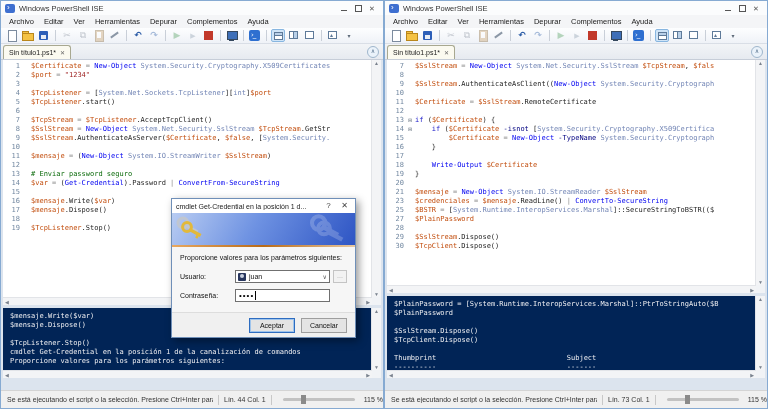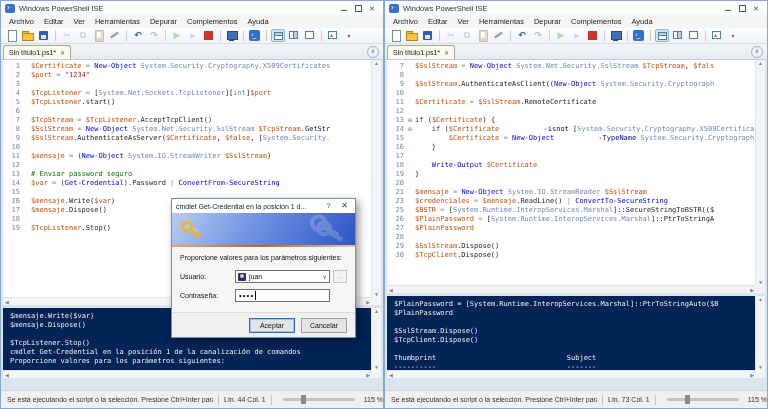--- a/index.html
+++ b/index.html
@@ -81,7 +81,7 @@
   .fold{width:7px;flex:none;font:5px "DejaVu Sans",sans-serif;line-height:9px;color:#5E6B7A;}
   .lc{flex:1;overflow:hidden;}
   .tk-v{color:#C24D0D;} .tk-c{color:#0000F0;} .tk-t{color:#7285B5;} .tk-s{color:#9B1B1B;}
-  .tk-m{color:#0A6A0A;} .tk-o{color:#8A8A8A;} .tk-p{color:#000080;padding-left:40px;} .tk-k{color:#1818C8;} .tk-b{color:#1E1E1E;}
+  .tk-m{color:#0A6A0A;} .tk-o{color:#8A8A8A;} .tk-p{color:#000080;} .tk-k{color:#1818C8;} .tk-b{color:#1E1E1E;}
   .console-pre{position:absolute;left:0;top:0;right:9px;bottom:8px;margin:0;background:#012456;color:#EFEFF2;
                font:7px/9px "DejaVu Sans Mono",monospace;padding:4px 0 0 7px;overflow:hidden;white-space:pre;}
 

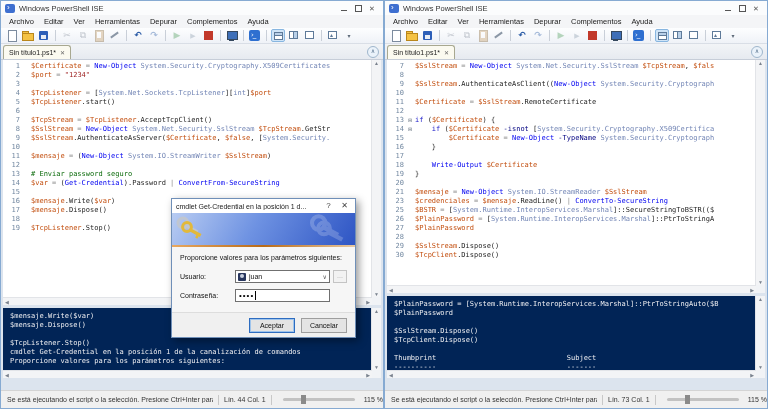--- a/index.html
+++ b/index.html
@@ -319,7 +319,6 @@
             <div class="cl"><span class="ln">21</span><span class="fold"></span><span class="lc"><span class="tk-v">$mensaje</span><span class="tk-o"> = </span><span class="tk-c">New-Object</span><span class="tk-t"> System.IO.StreamReader</span><span class="tk-v"> $SslStream</span></span></div>
             <div class="cl"><span class="ln">23</span><span class="fold"></span><span class="lc"><span class="tk-v">$credenciales</span><span class="tk-o"> = </span><span class="tk-v">$mensaje</span><span class="tk-b">.ReadLine()</span><span class="tk-o"> | </span><span class="tk-c">ConvertTo-SecureString</span></span></div>
             <div class="cl"><span class="ln">25</span><span class="fold"></span><span class="lc"><span class="tk-v">$BSTR</span><span class="tk-o"> = </span><span class="tk-b">[</span><span class="tk-t">System.Runtime.InteropServices.Marshal</span><span class="tk-b">]::SecureStringToBSTR(($</span></span></div>
-            <div class="cl"><span class="ln">26</span><span class="fold"></span><span class="lc"><span class="tk-v">$PlainPassword</span><span class="tk-o"> = </span><span class="tk-b">[</span><span class="tk-t">System.Runtime.InteropServices.Marshal</span><span class="tk-b">]::PtrToStringA</span></span></div>
             <div class="cl"><span class="ln">27</span><span class="fold"></span><span class="lc"><span class="tk-v">$PlainPassword</span></span></div>
             <div class="cl"><span class="ln">28</span><span class="fold"></span><span class="lc"></span></div>
             <div class="cl"><span class="ln">29</span><span class="fold"></span><span class="lc"><span class="tk-v">$SslStream</span><span class="tk-b">.Dispose()</span></span></div>

